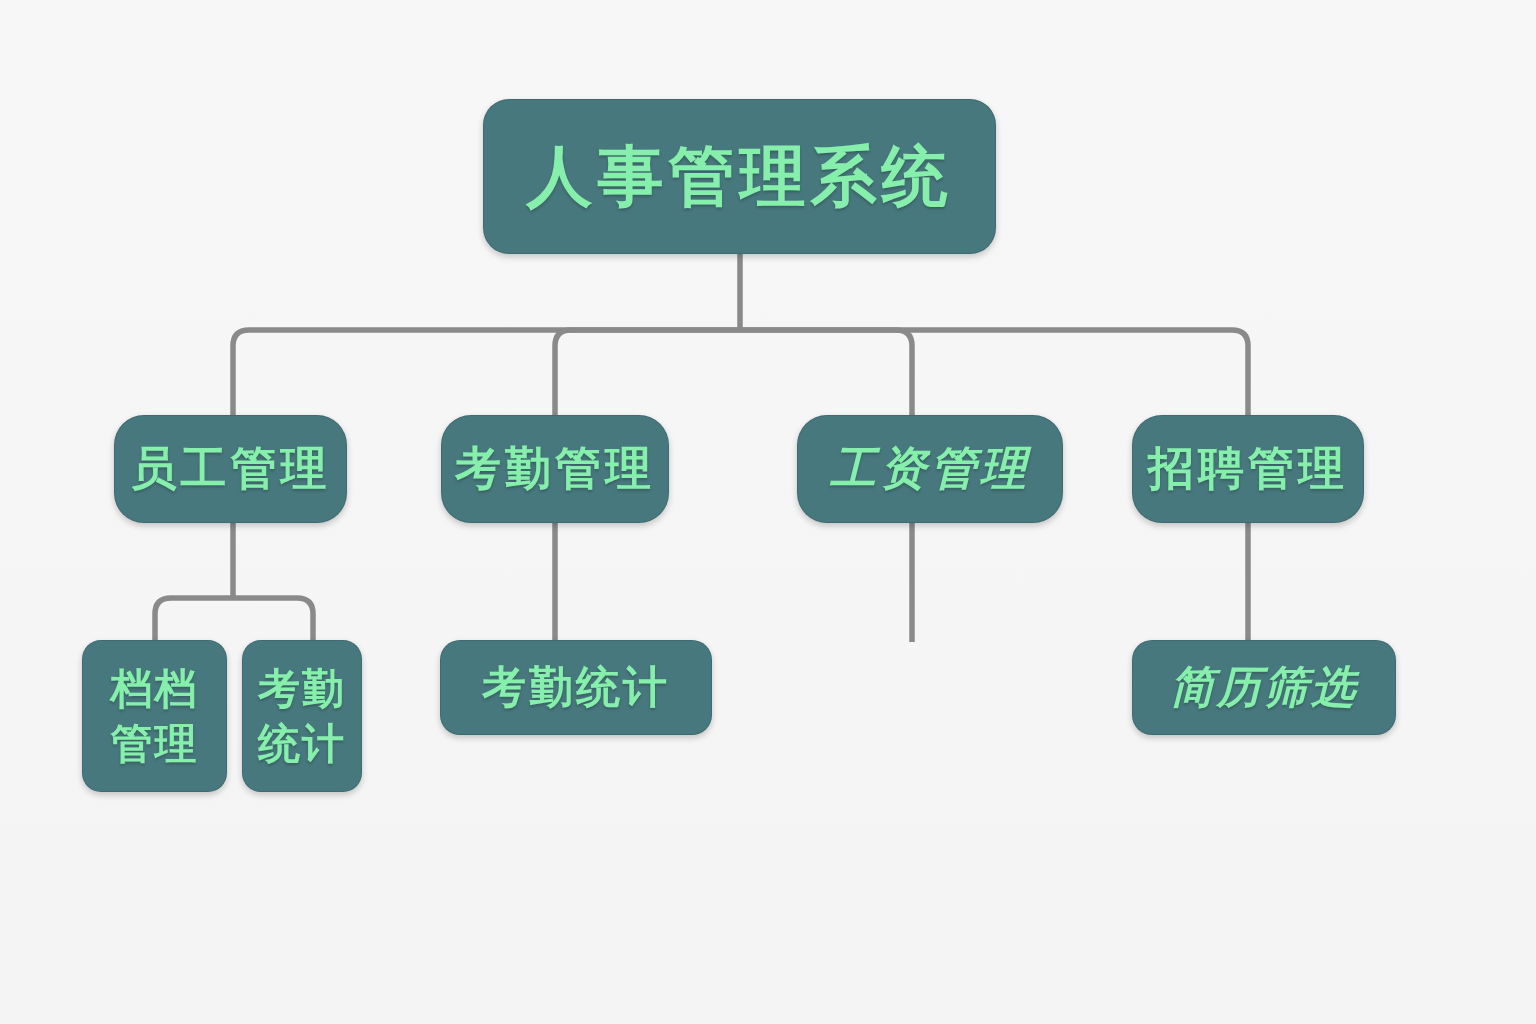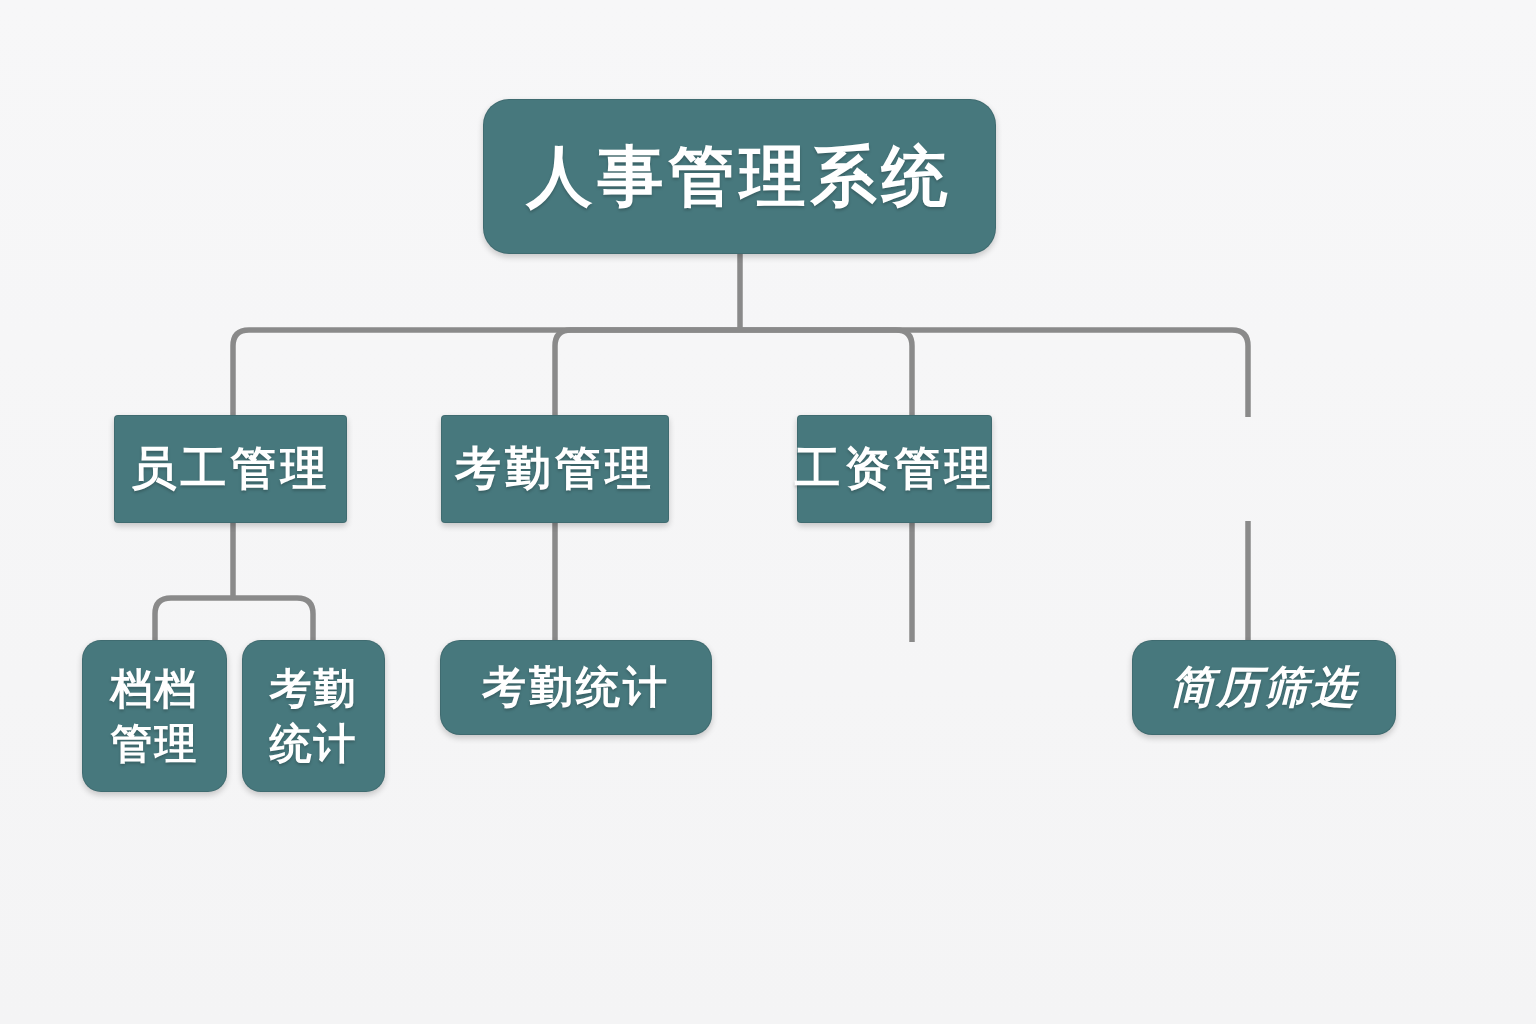--- a/index.html
+++ b/index.html
@@ -28,7 +28,7 @@
     position: absolute;
     background: #47787d;
     border: 1px solid rgba(0,0,0,0.10);
-    color: #ffffff;
+    color: #86efac;
     display: flex;
     flex-direction: column;
     align-items: center;

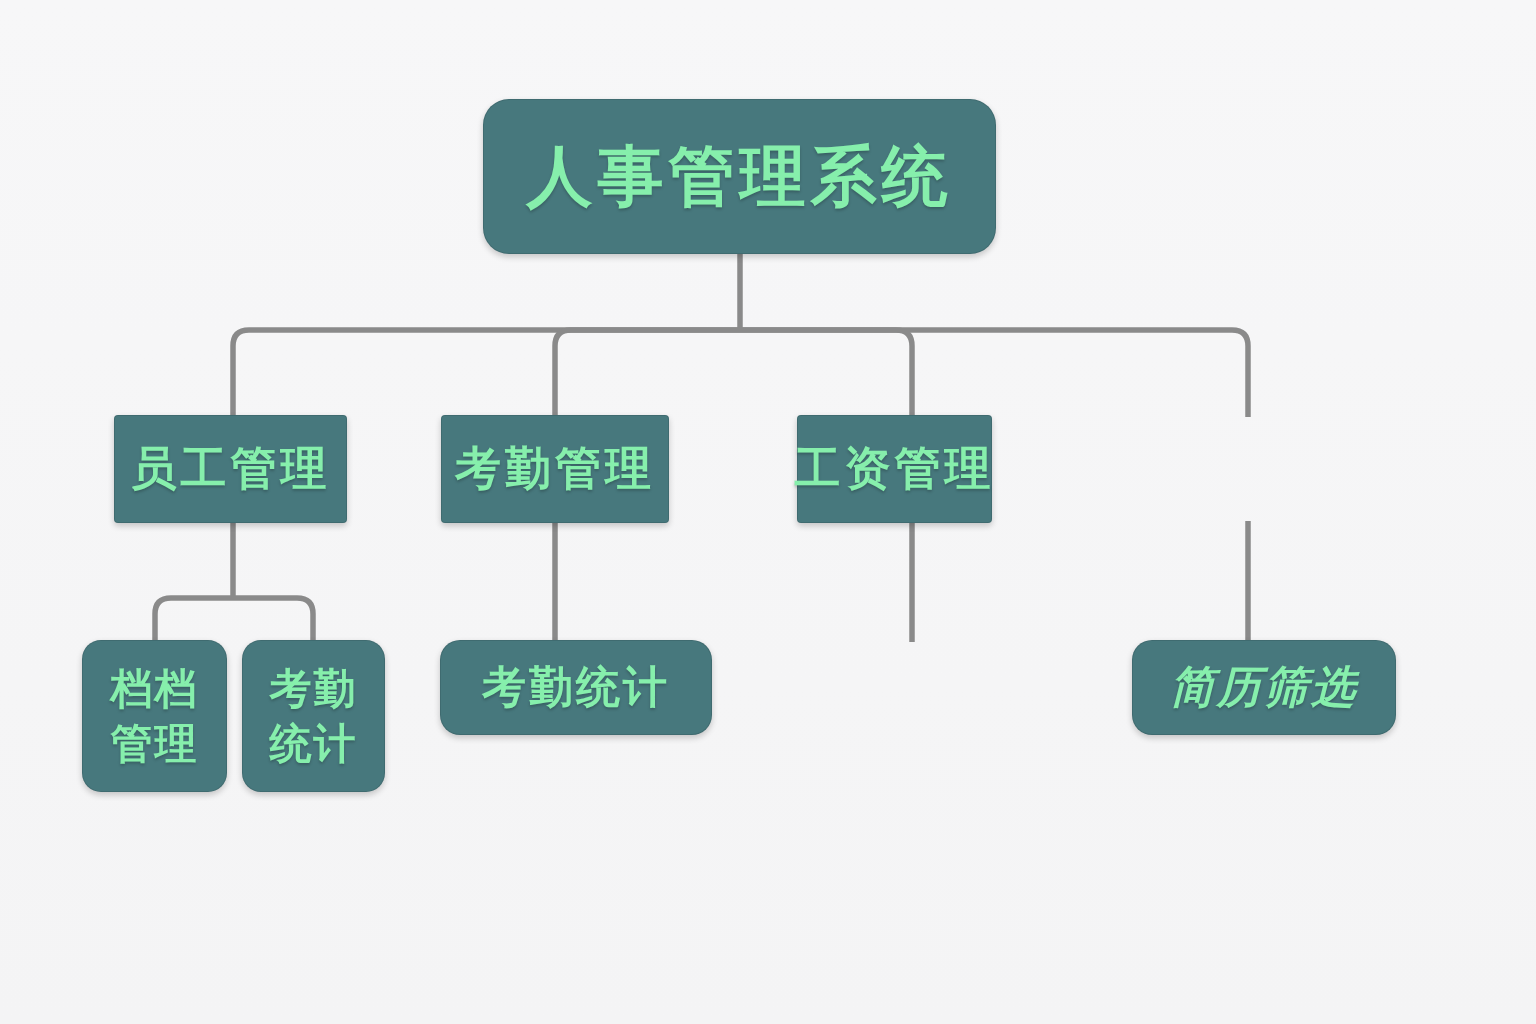--- a/index.html
+++ b/index.html
@@ -48,7 +48,7 @@
   }
   .node-l2 {
     top: 415px; height: 108px;
-    border-radius: 4px;
+    border-radius: 30px;
     font-size: 46px;
     font-weight: 600;
     letter-spacing: 4px;

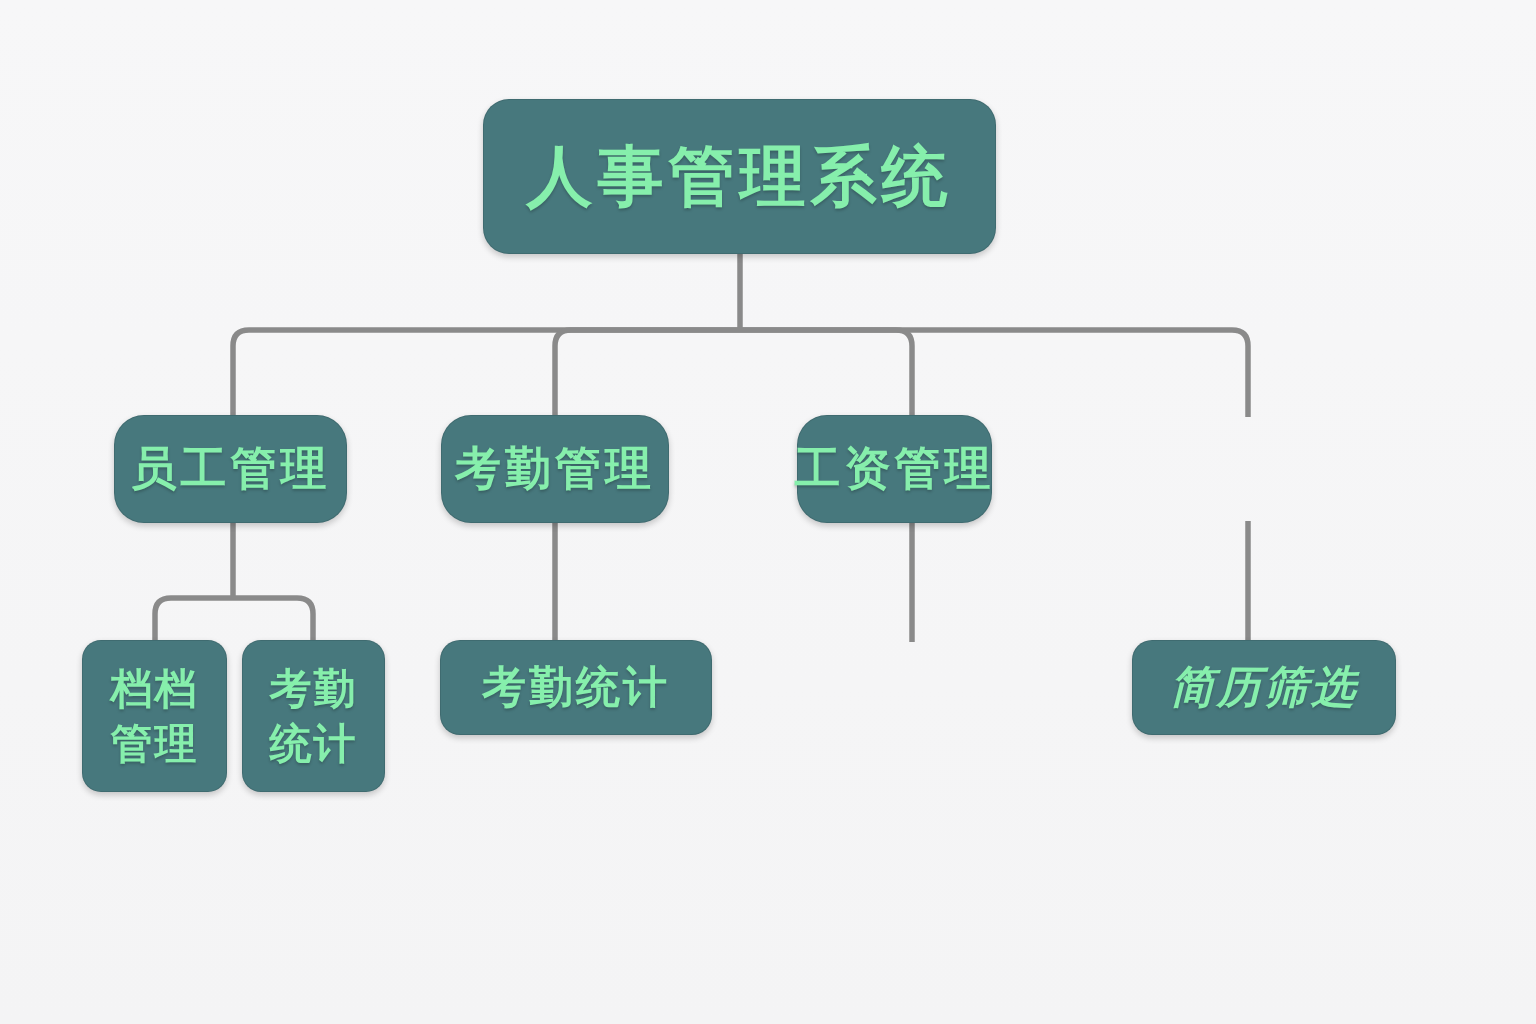--- a/index.html
+++ b/index.html
@@ -55,7 +55,7 @@
   }
   .node-l2-employee    { left: 114px;  width: 233px; }
   .node-l2-attendance  { left: 441px;  width: 228px; }
-  .node-l2-salary      { left: 797px;  width: 195px; }
+  .node-l2-salary      { left: 797px;  width: 266px; font-style: italic; }
   .node-l2-recruitment { left: 1132px; width: 232px; }
   .node-l3-wide {
     top: 640px; height: 95px;

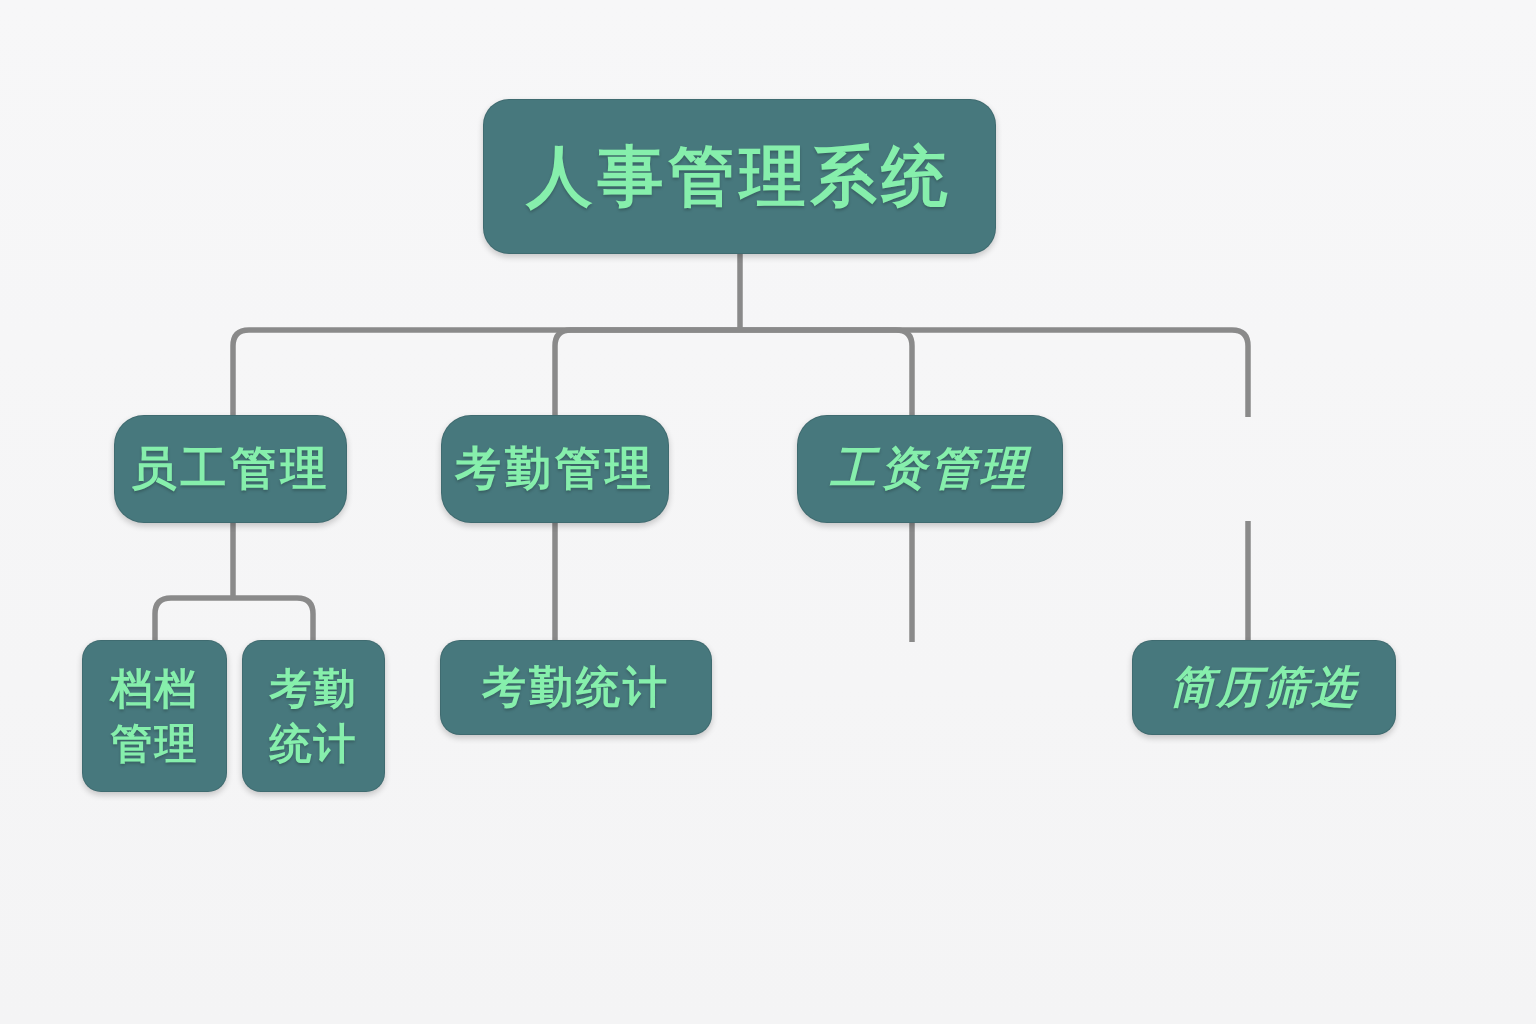--- a/index.html
+++ b/index.html
@@ -118,6 +118,9 @@
   <div class="node node-l2 node-l2-salary">
     <span class="node-line">工资管理</span>
   </div>
+  <div class="node node-l2 node-l2-recruitment">
+    <span class="node-line">招聘管理</span>
+  </div>
 
   <div class="node node-l3-tall node-l3-archive">
     <span class="node-line">档档</span>

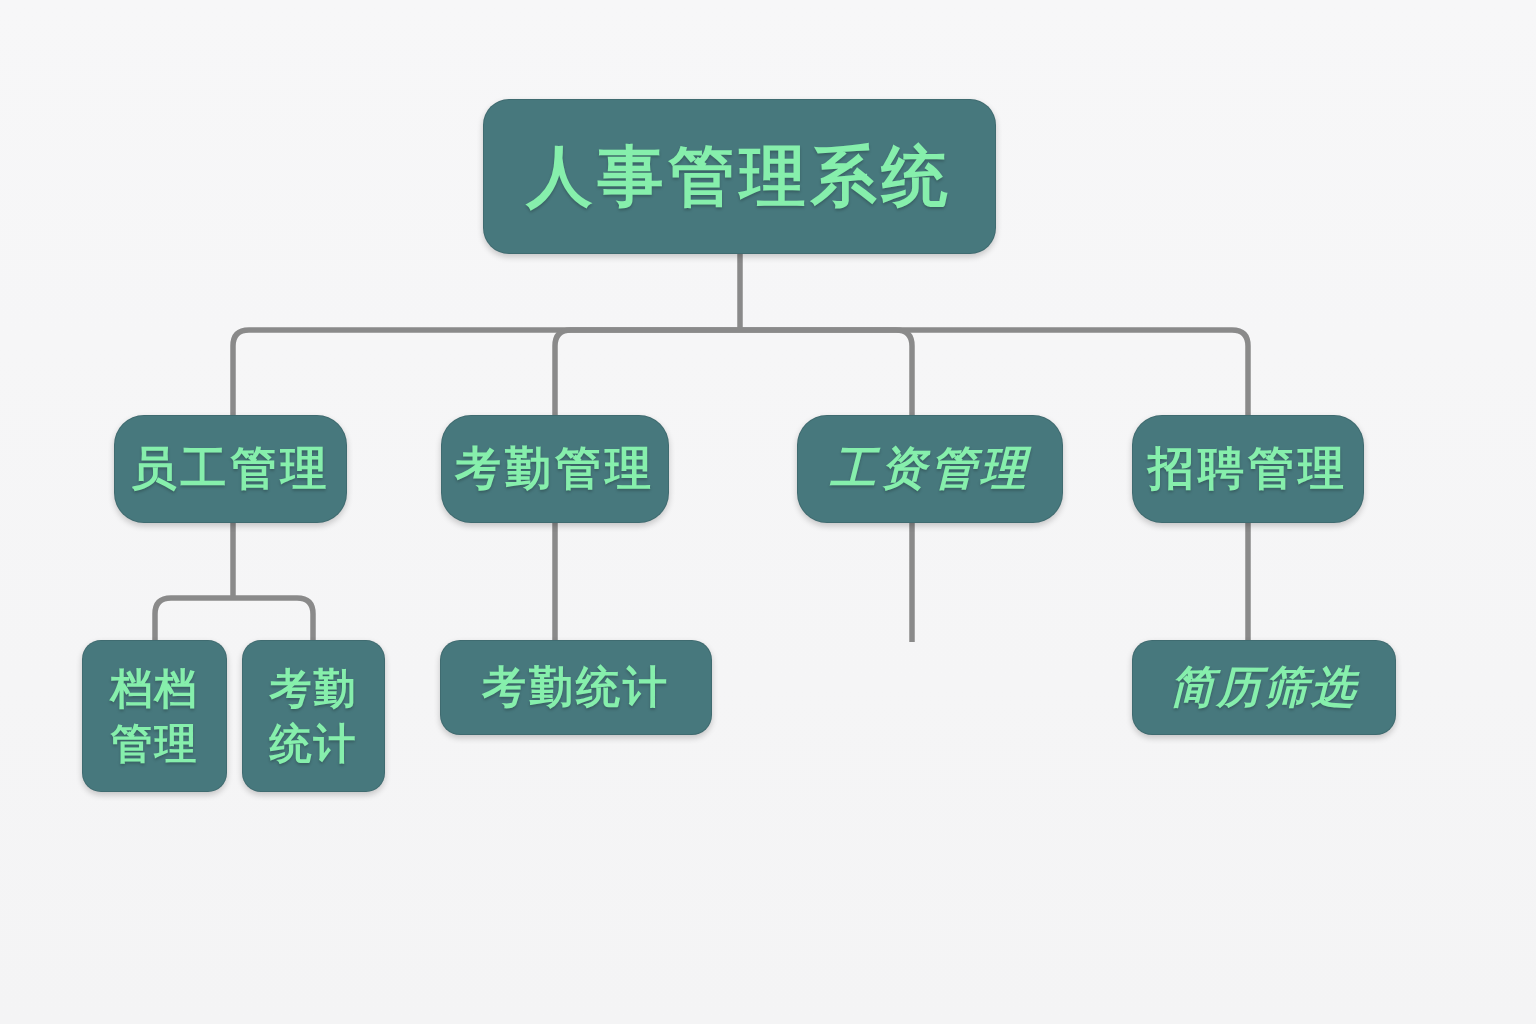--- a/index.html
+++ b/index.html
@@ -76,7 +76,7 @@
     line-height: 1.32;
   }
   .node-l3-archive  { left: 82px;  width: 145px; }
-  .node-l3-attsmall { left: 242px; width: 143px; }
+  .node-l3-attsmall { left: 242px; width: 120px; }
   .node-line {
     display: block;
     text-align: center;

